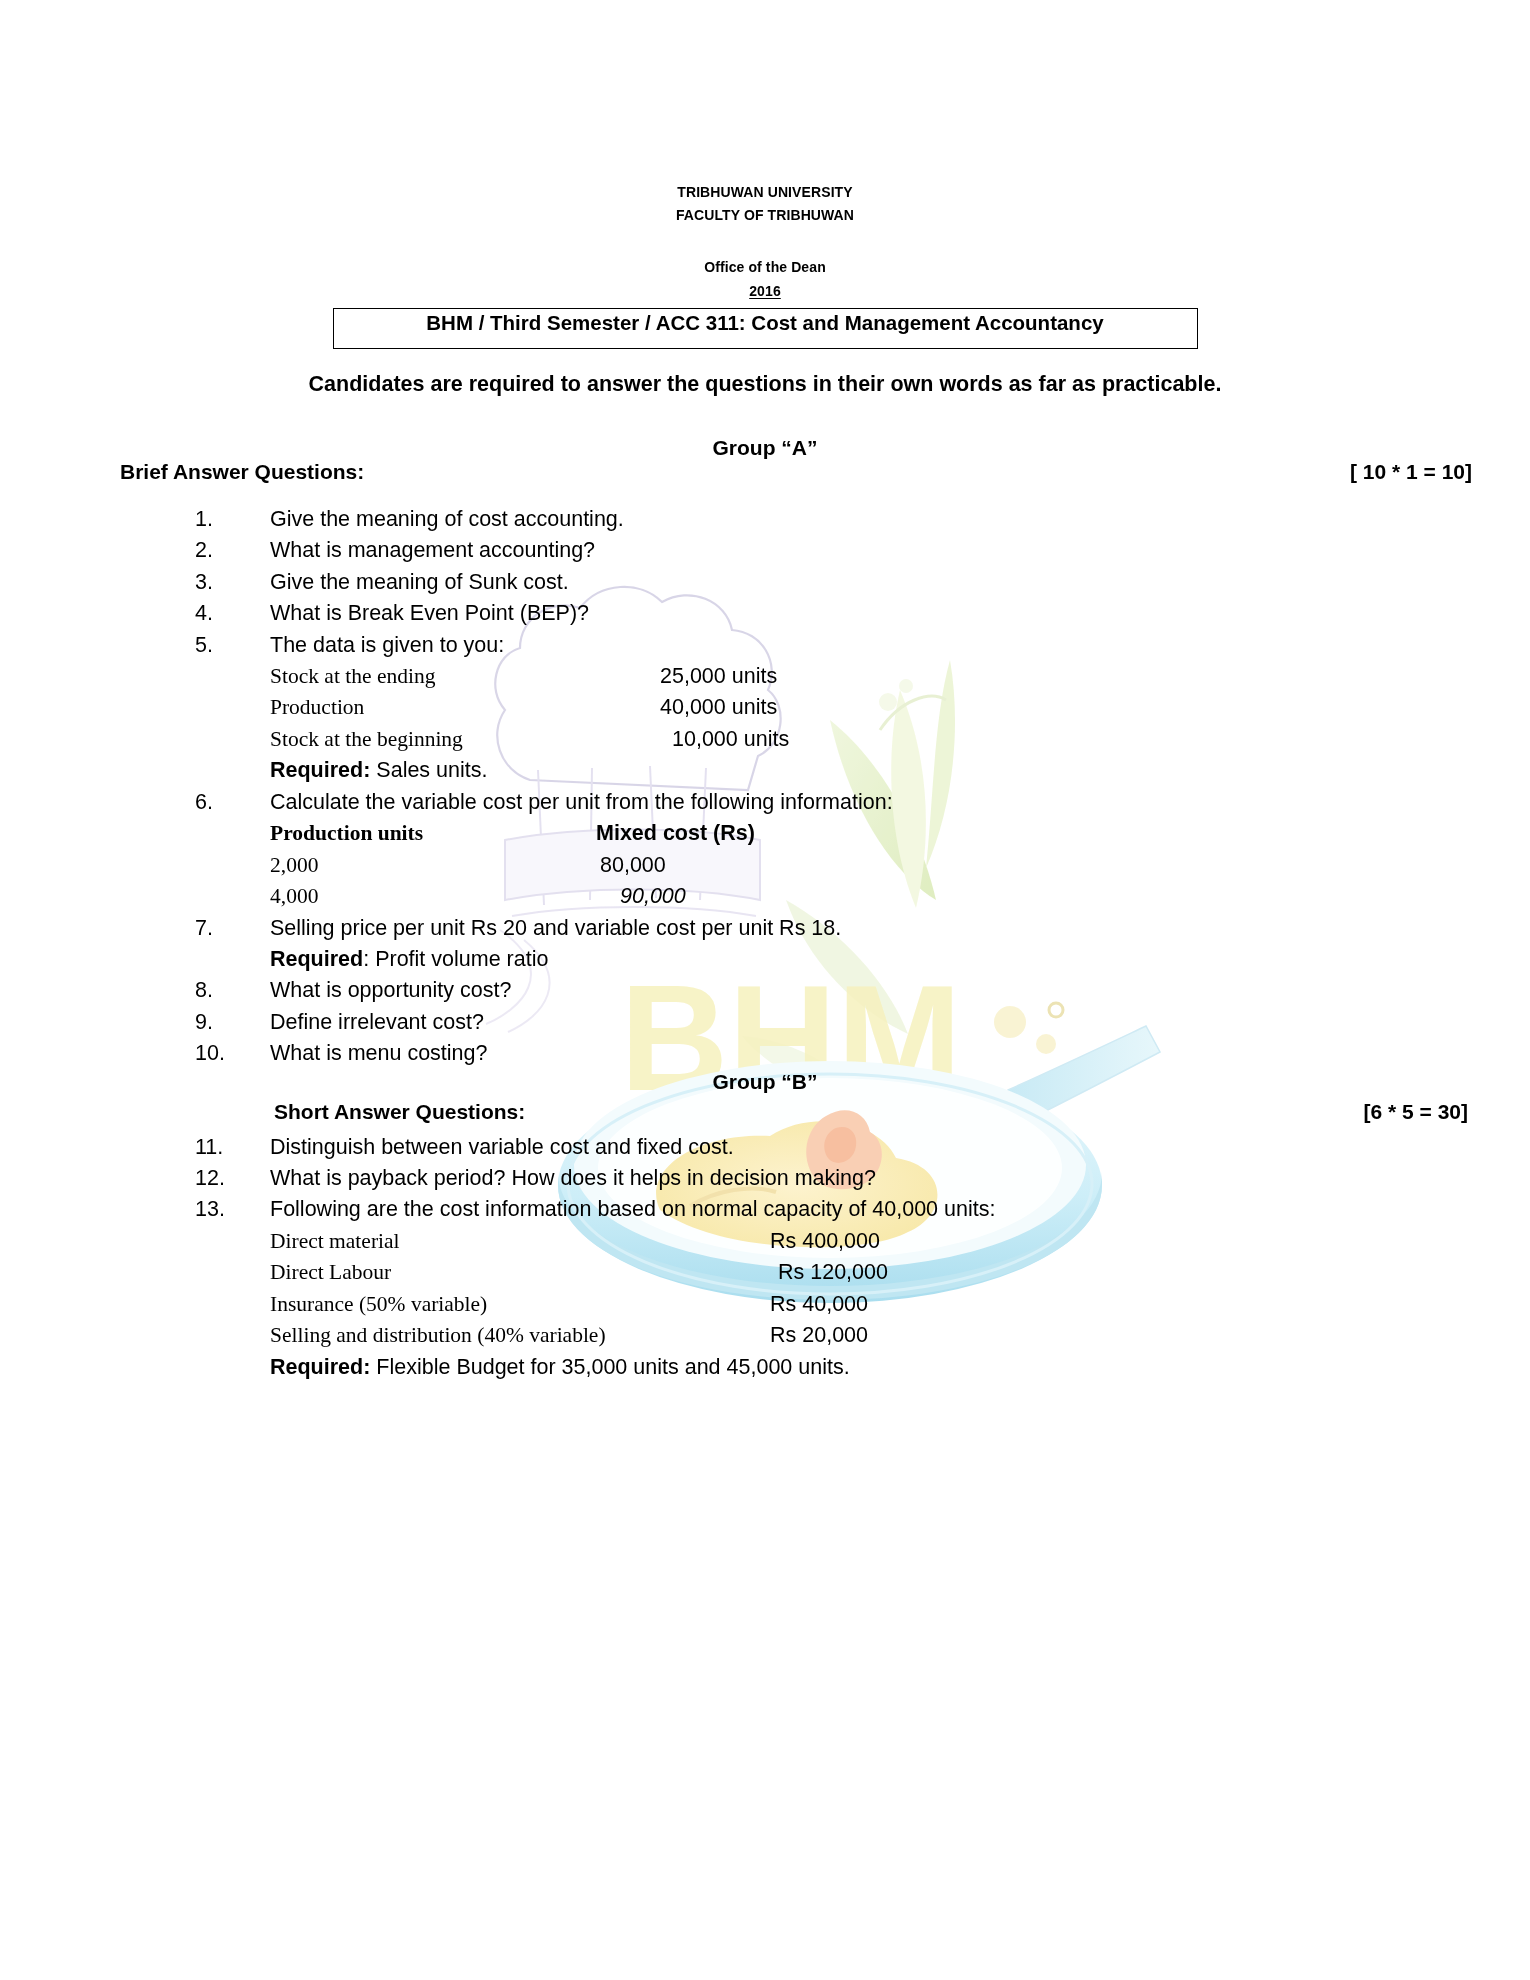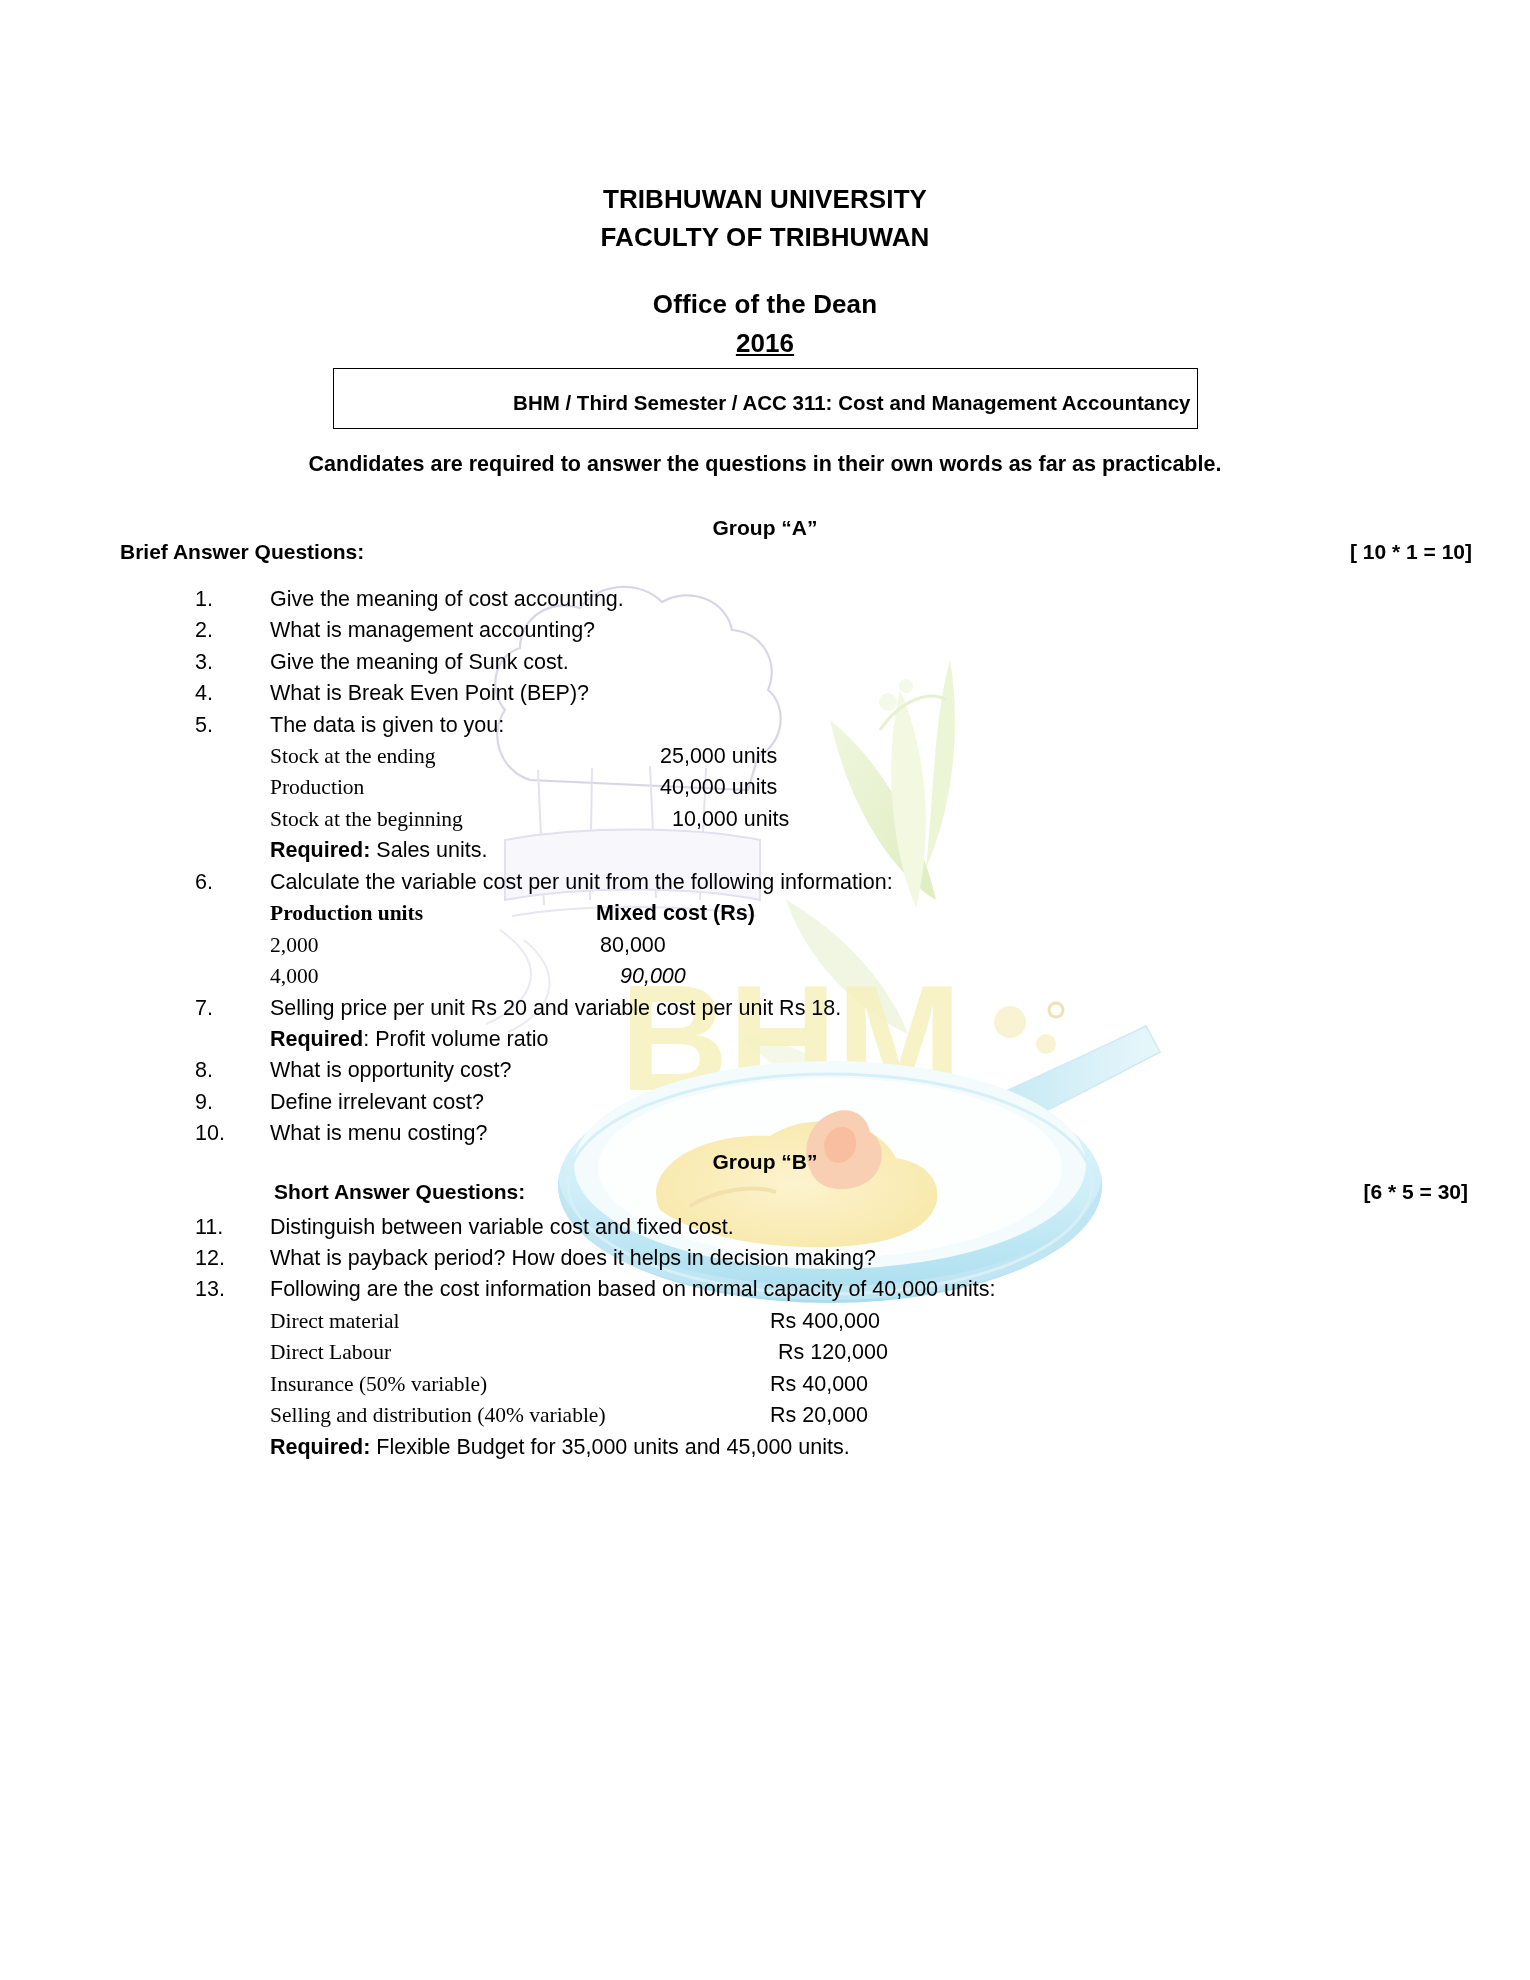--- a/index.html
+++ b/index.html
@@ -40,7 +40,7 @@
   .hdr {
     text-align: center;
     font-weight: bold;
-    font-size: 26px;
+    font-size: 14px;
     letter-spacing: .1px;
   }
   .hdr-1 { margin-top: 184px; }

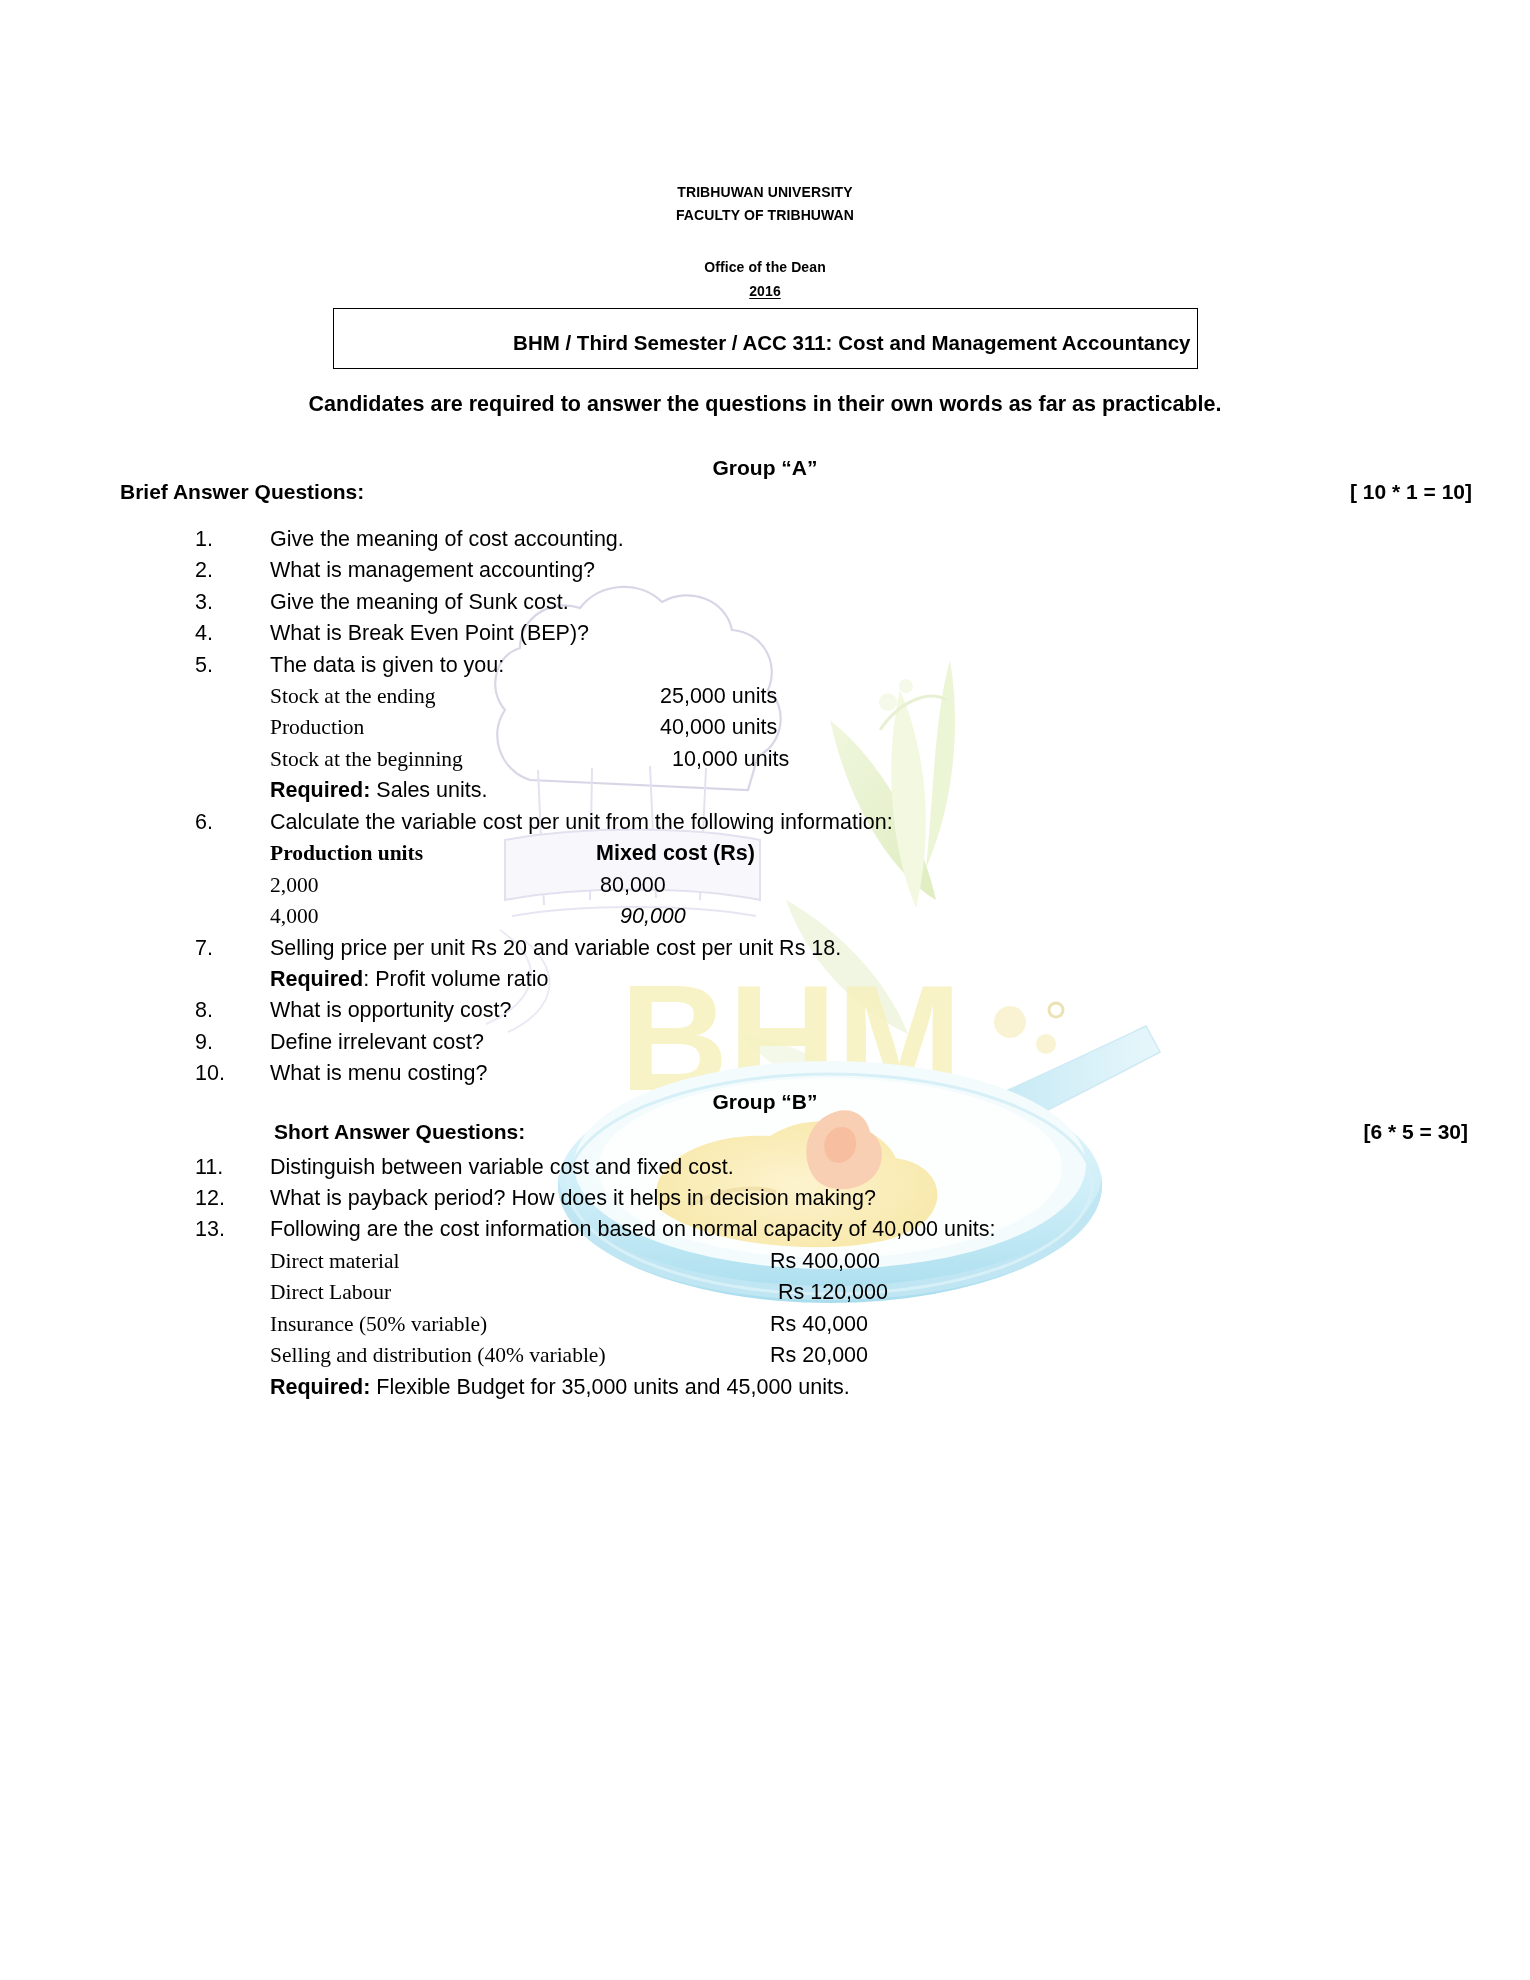--- a/index.html
+++ b/index.html
@@ -57,10 +57,10 @@
     width: 865px;
     margin: 9px auto 0 auto;
     border: 1.5px solid #000;
-    text-align: right;
+    text-align: center;
     font-weight: bold;
     font-size: 20.5px;
-    padding: 22px 6px 13px 6px;
+    padding: 2px 6px 13px 6px;
   }
 
   .instruction {

